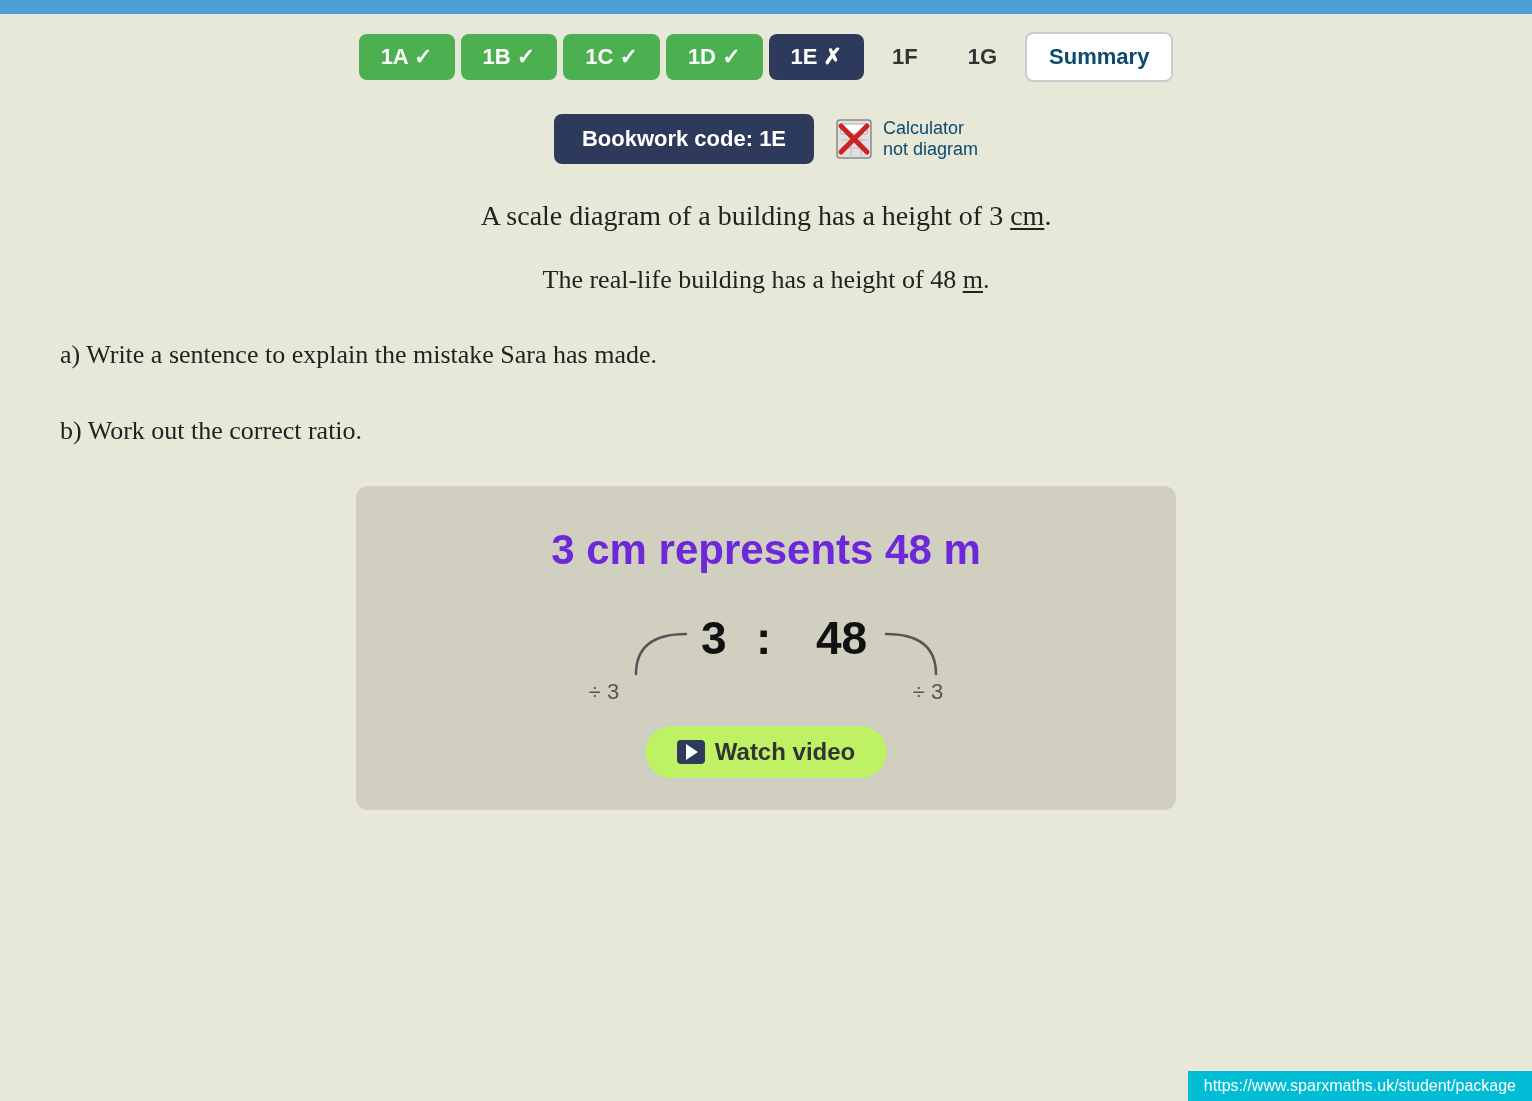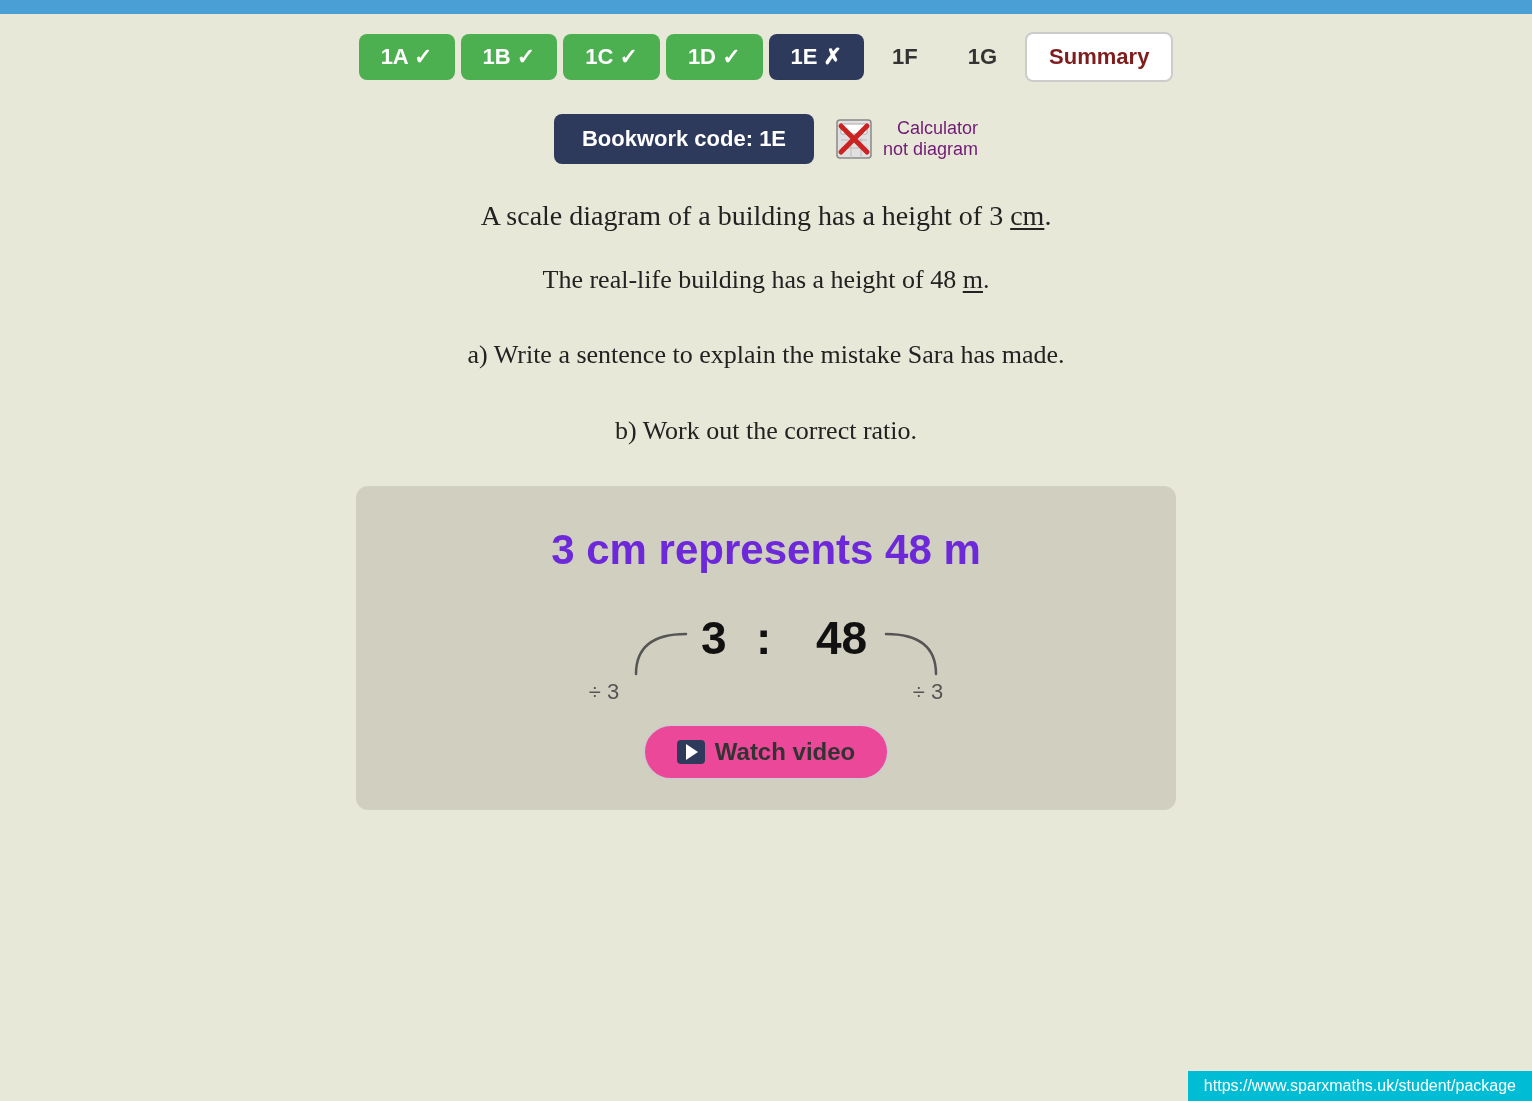--- a/index.html
+++ b/index.html
@@ -56,7 +56,7 @@
 
     .tab-summary {
       background-color: white;
-      color: #7f1d1d;
+      color: #0c4a6e;
       border: 2px solid #ccc;
       font-size: 22px;
       font-weight: bold;

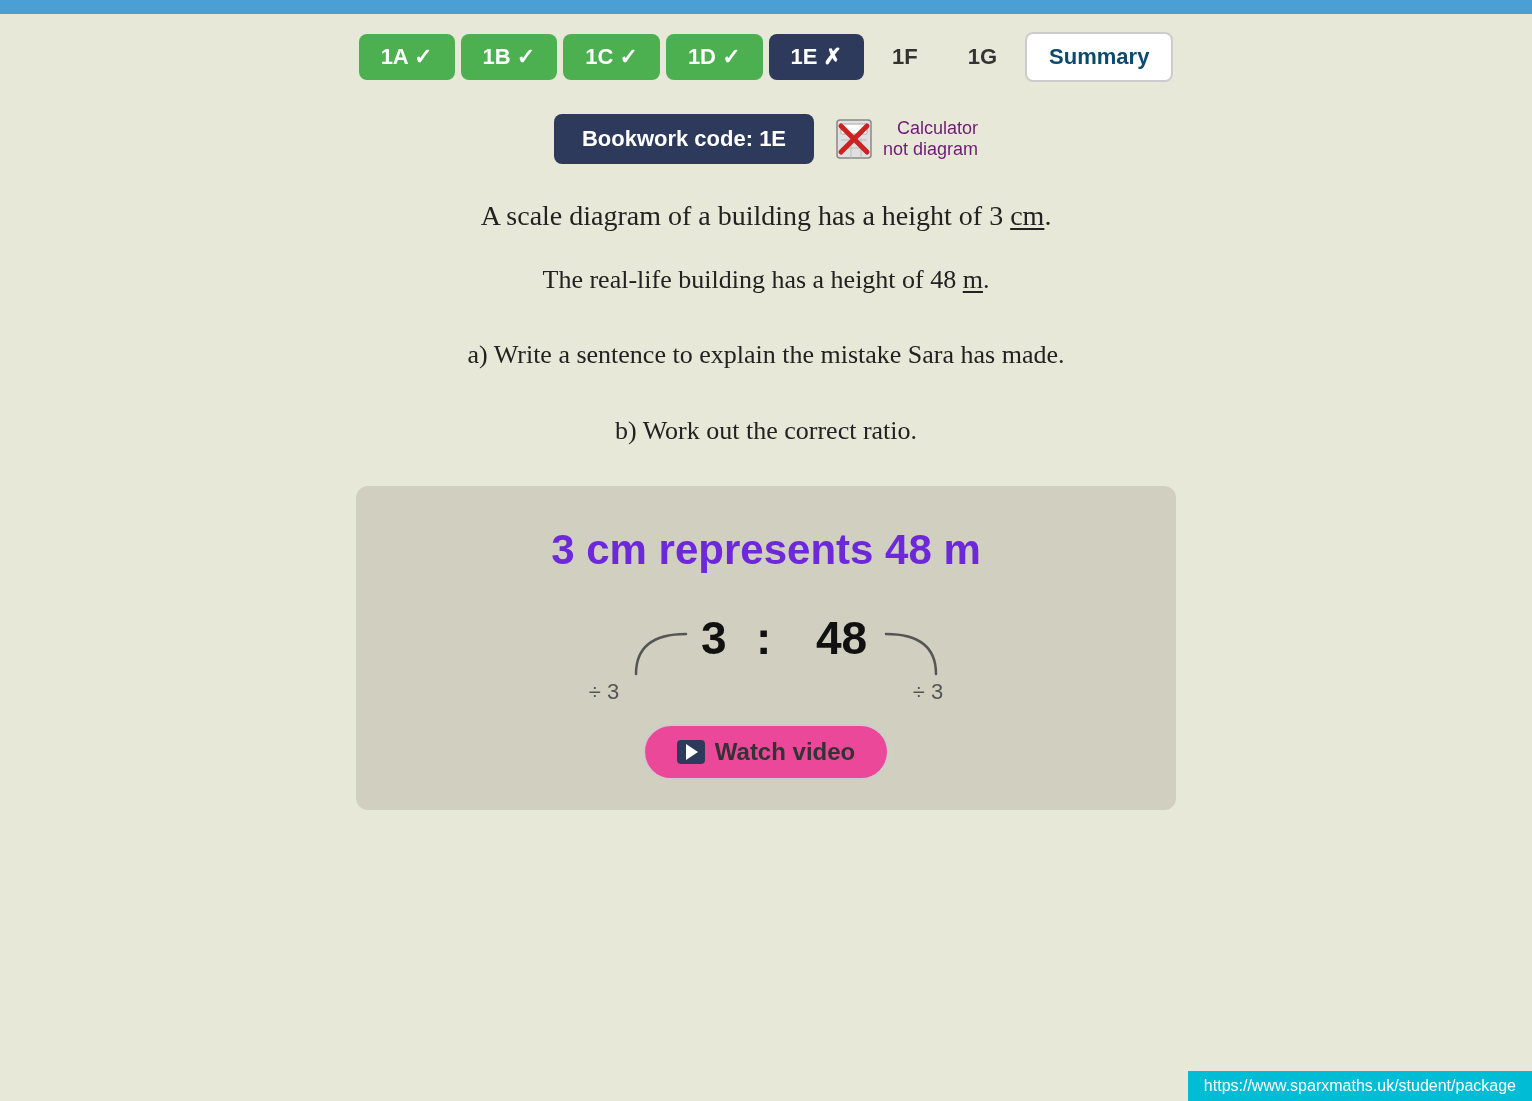--- a/index.html
+++ b/index.html
@@ -93,9 +93,8 @@
       align-items: center;
       gap: 8px;
       font-size: 18px;
-      color: #701a75;
-      font-family: Arial, sans-serif;
-      text-align: right;
+      color: #0c4a6e;
+      font-family: Arial, sans-serif;
     }
 
     .calculator-icon {

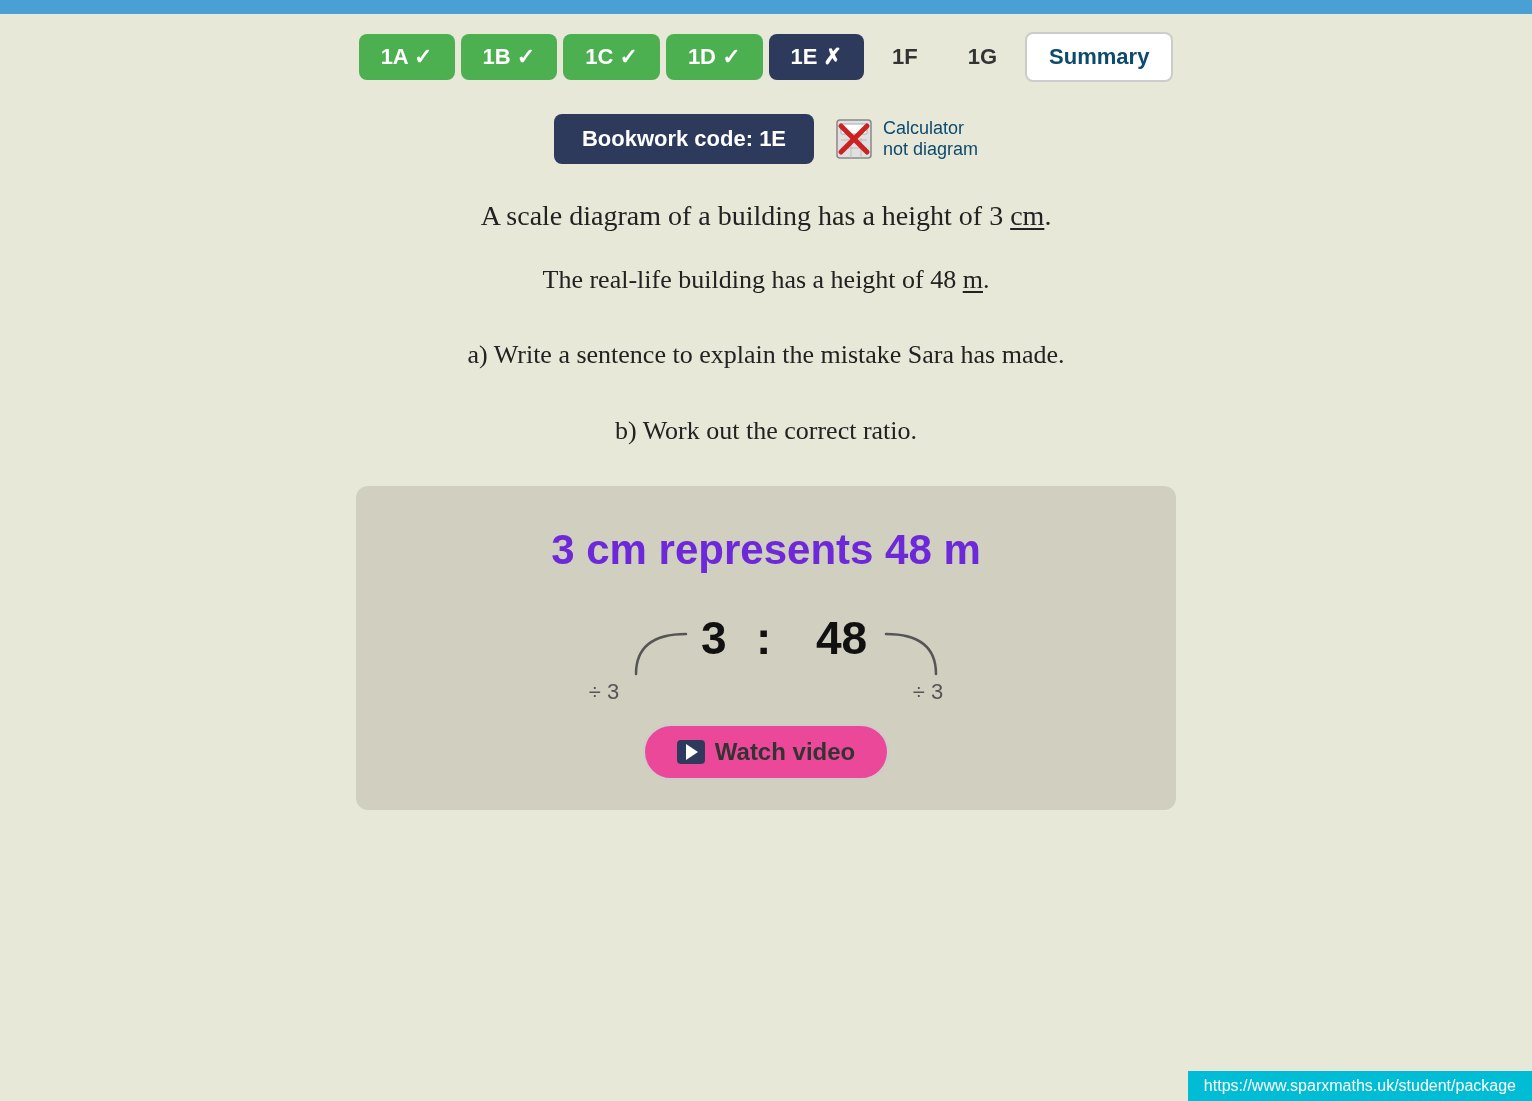--- a/index.html
+++ b/index.html
@@ -137,7 +137,6 @@
     }
 
     .sub-question {
-      text-align: center;
       font-size: 26px;
       color: #222;
       margin: 34px 0;

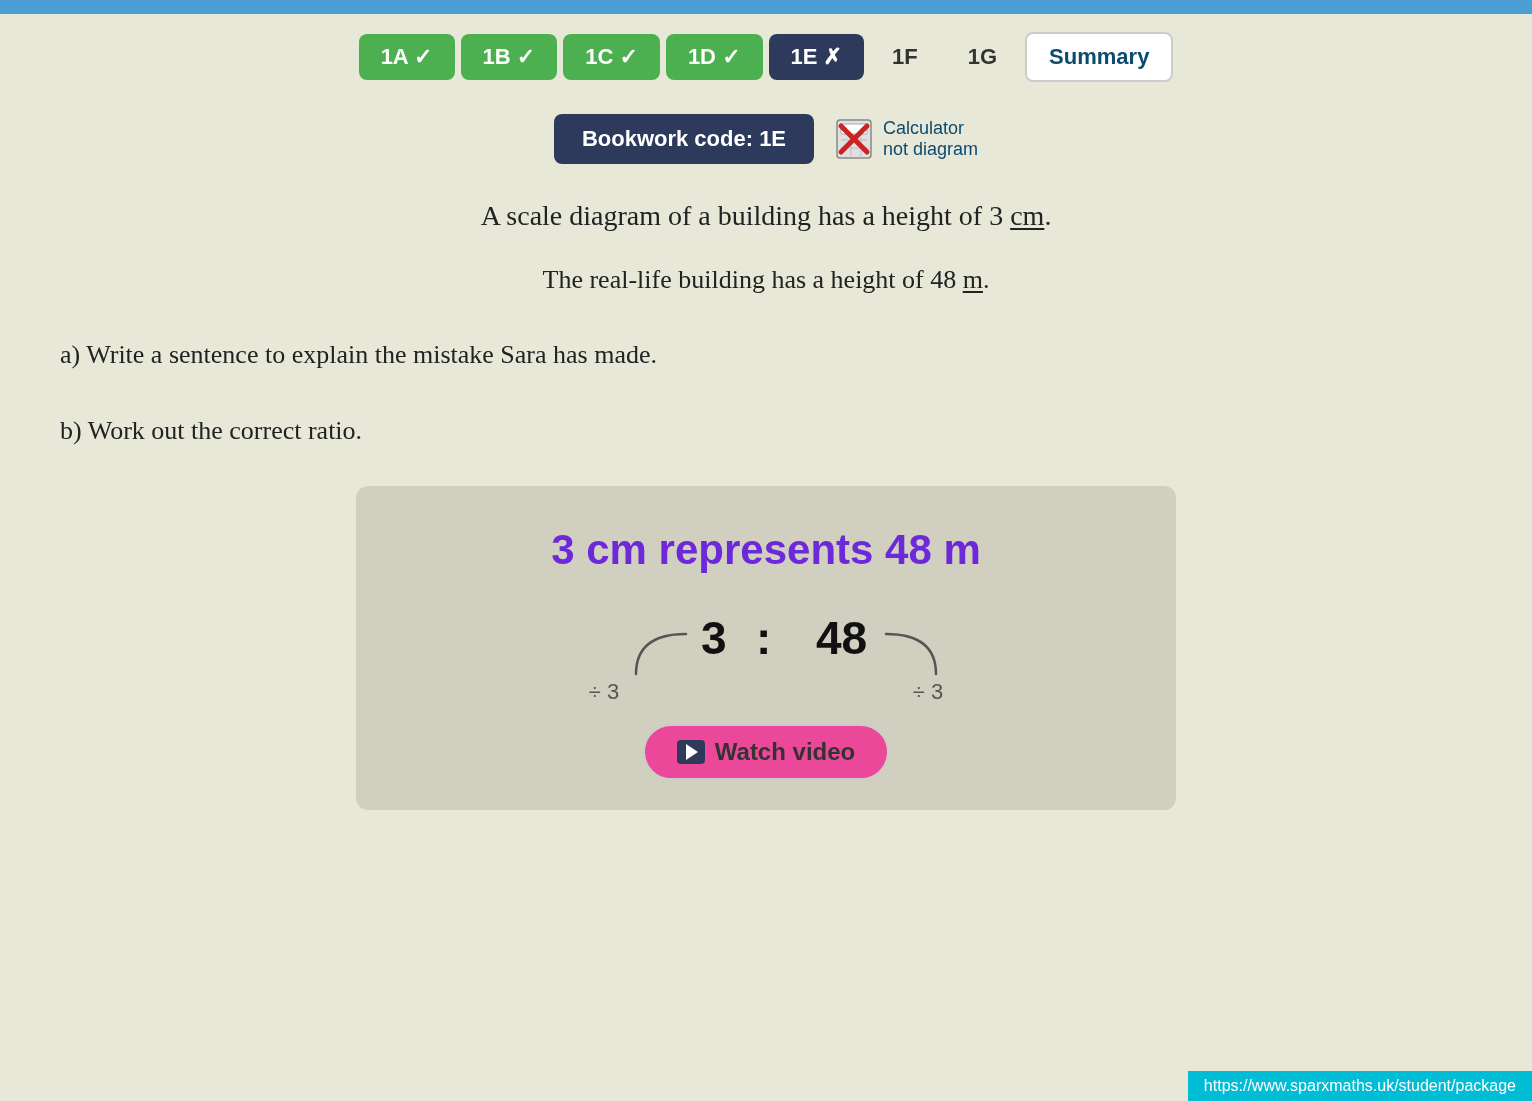--- a/index.html
+++ b/index.html
@@ -175,7 +175,7 @@
       display: inline-flex;
       align-items: center;
       gap: 10px;
-      background-color: #ec4899;
+      background-color: #bef264;
       border: 2px solid #ccc;
       border-radius: 30px;
       padding: 12px 32px;

